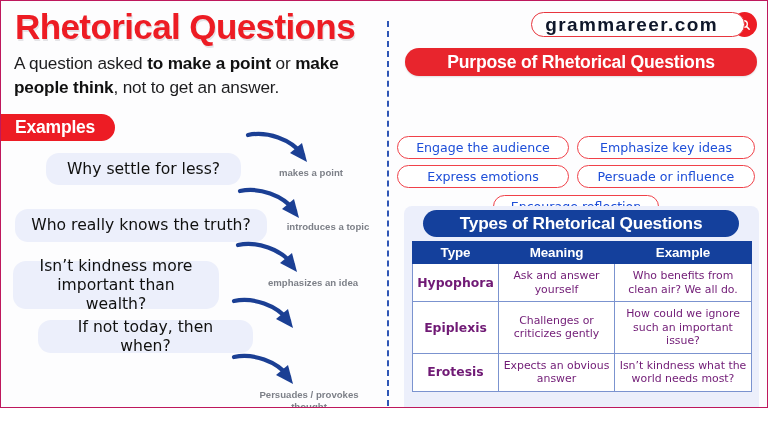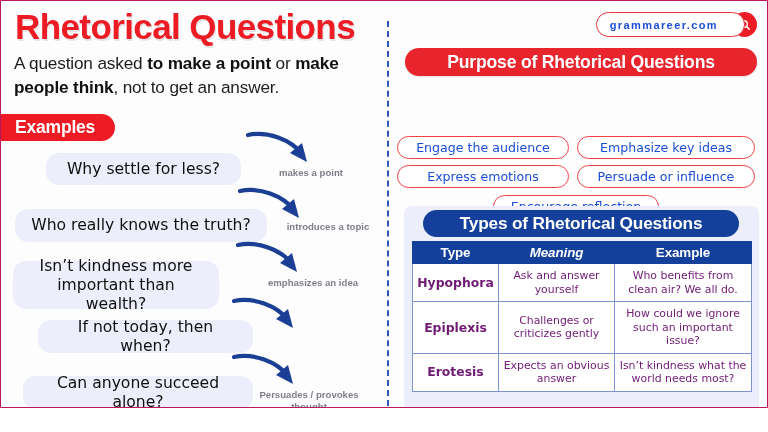--- a/index.html
+++ b/index.html
@@ -102,9 +102,9 @@
     border-radius: 13px;
     padding: 0 26px 0 13px;
     display: flex; align-items: center;
-    font-size: 11px;
+    font-size: 19px;
     font-weight: 700;
-    color: #1d4ed8;
+    color: #0f172a;
     letter-spacing: 1.4px;
     position: relative; z-index: 1;
   }

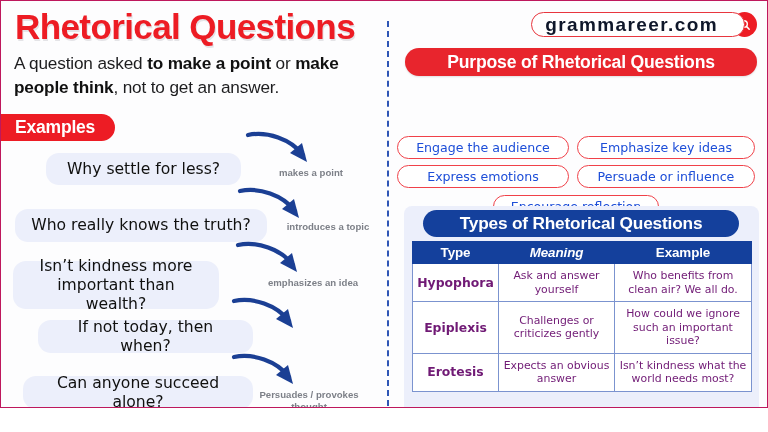--- a/index.html
+++ b/index.html
@@ -191,7 +191,7 @@
     font-size: 12.4px;
   }
   .col-type { width: 86px; }
-  .col-meaning { width: 116px; font-style: italic; }
+  .col-meaning { width: 116px; }
   .col-example { width: 137px; }
 </style>
 </head>

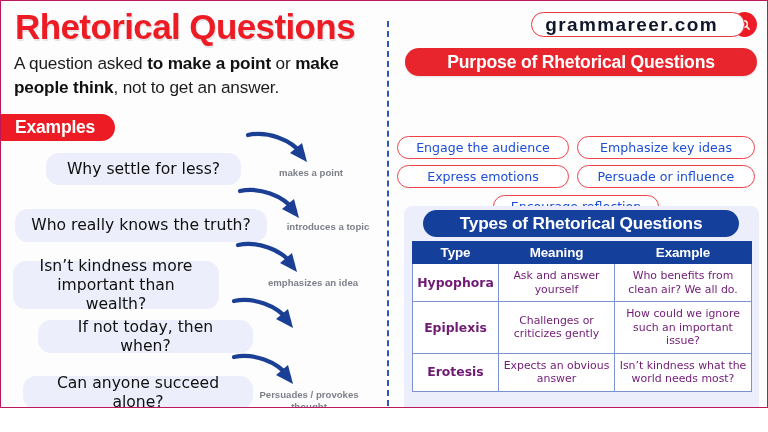--- a/index.html
+++ b/index.html
@@ -234,7 +234,6 @@
       <path d="M45 24 L62 33 L57 14 Z" fill="#1b3f94"></path>
     </svg>
 
-    <div class="ex-box" style="left:22px; top:375px; width:230px; height:33px;">Can anyone succeed alone?</div>
     <svg class="arrow-svg" style="left:230px; top:350px;" width="100" height="42" viewBox="0 0 100 42">
       <path d="M3 6 C 22 2, 46 10, 58 26" stroke="#1b3f94" stroke-width="4.2" fill="none" stroke-linecap="round"></path>
       <path d="M45 24 L62 33 L57 14 Z" fill="#1b3f94"></path>

